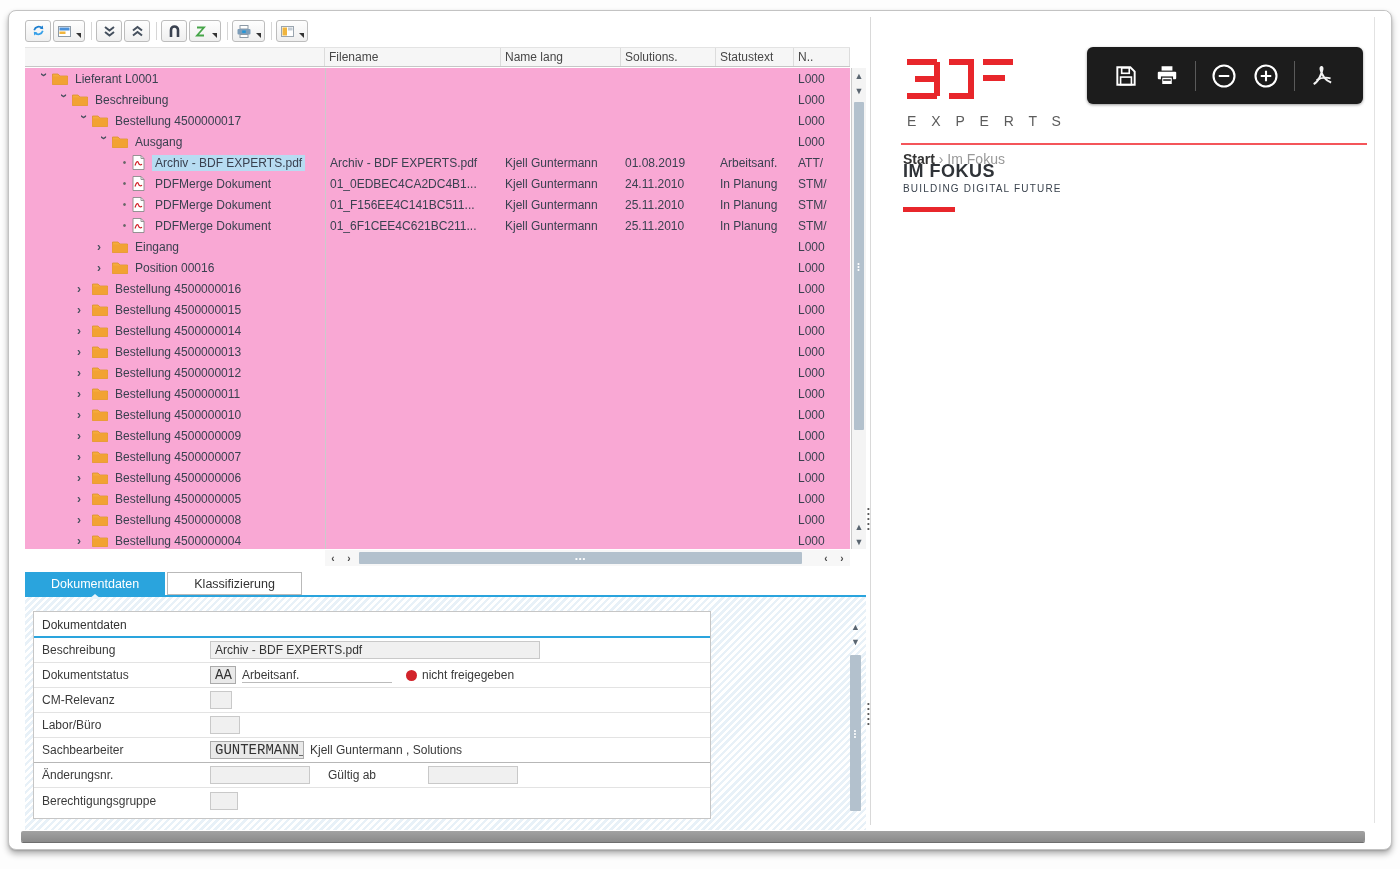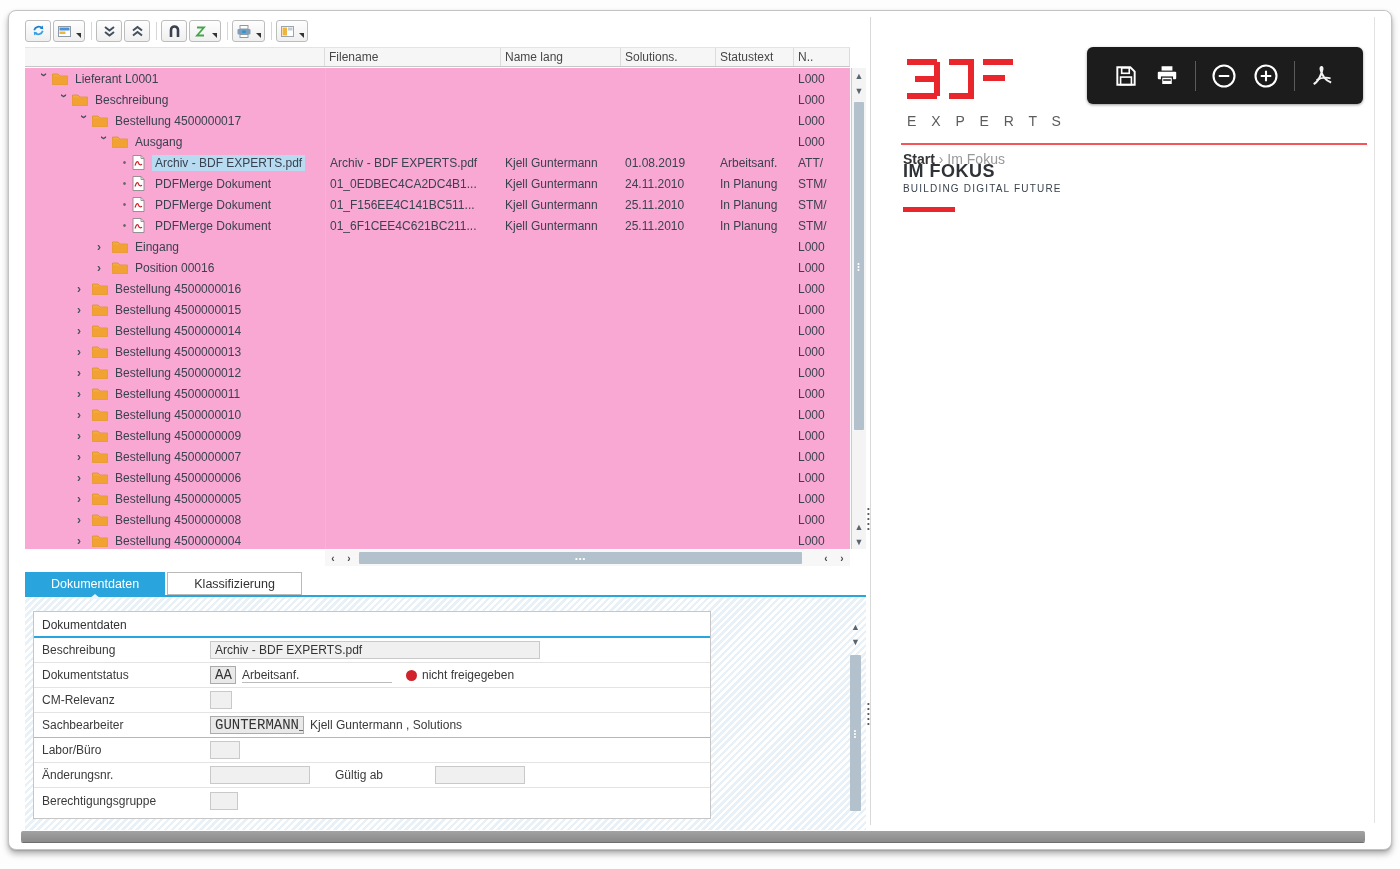--- a/index.html
+++ b/index.html
@@ -651,14 +651,14 @@
         <span class="flabel">CM-Relevanz</span>
         <span class="fbox" style="width:22px;"></span>
       </div>
+      <div class="frow">
+        <span class="flabel">Labor/Büro</span>
+        <span class="fbox" style="width:30px;"></span>
+      </div>
       <div class="frow" style="border-bottom:1px solid #b7b7b7;">
         <span class="flabel">Sachbearbeiter</span>
         <span class="fbox fcode" style="width:94px;">GUNTERMANN_K</span>
         <span style="margin-left:6px;">Kjell Guntermann , Solutions</span>
-      </div>
-      <div class="frow">
-        <span class="flabel">Labor/Büro</span>
-        <span class="fbox" style="width:30px;"></span>
       </div>
       <div class="frow">
         <span class="flabel">Änderungsnr.</span>

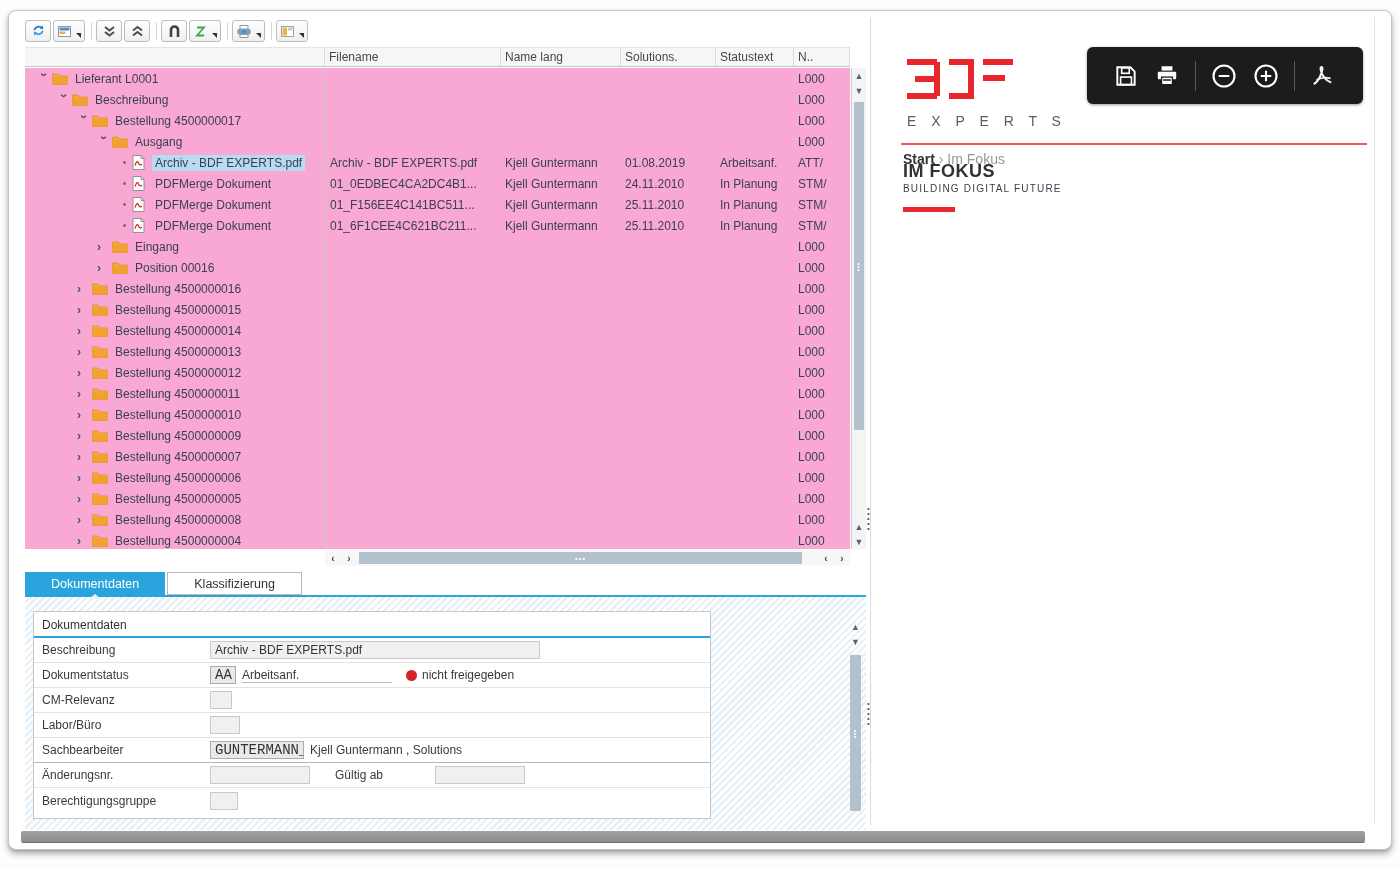--- a/index.html
+++ b/index.html
@@ -663,7 +663,7 @@
       <div class="frow">
         <span class="flabel">Änderungsnr.</span>
         <span class="fbox" style="width:100px;"></span>
-        <span style="margin-left:25px;width:100px;">Gültig ab</span>
+        <span style="margin-left:18px;width:100px;">Gültig ab</span>
         <span class="fbox" style="width:90px;"></span>
       </div>
       <div class="frow" style="border-bottom:none;">

